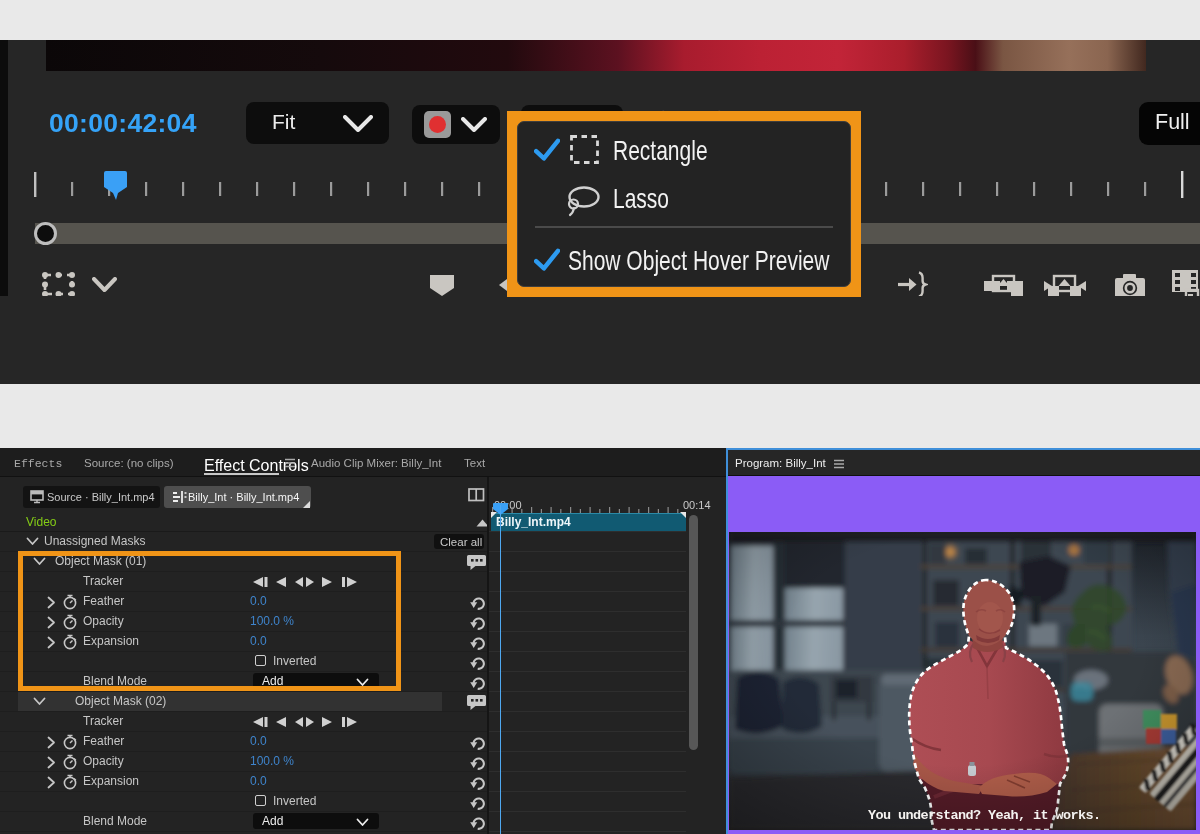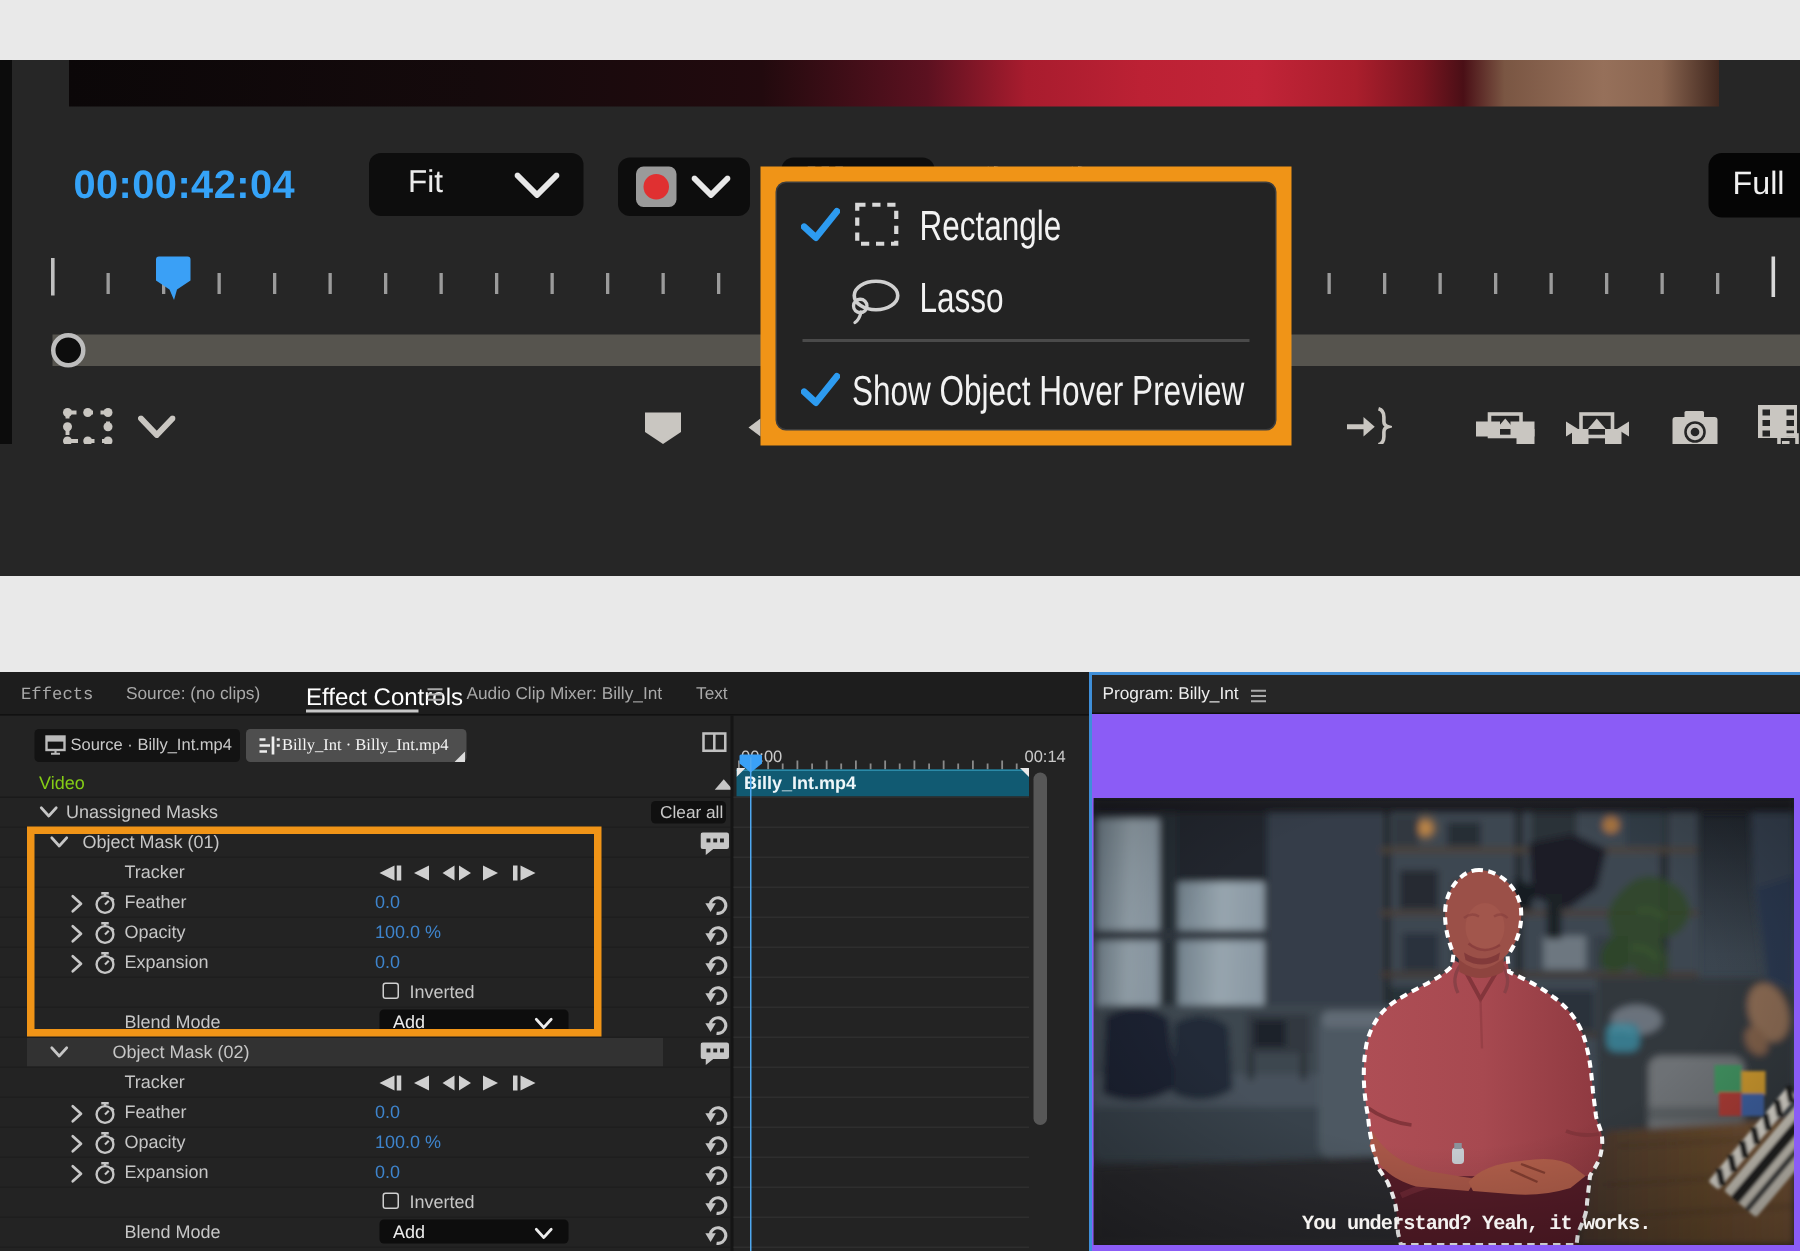--- a/index.html
+++ b/index.html
@@ -187,7 +187,7 @@
 <path d="M11,1 v12" stroke="#eee" stroke-width="1.8"></path>
 <path d="M13.5,3 h2 M13.5,7 h2" stroke="#eee" stroke-width="1.6"></path>
     </svg>
-<div class="abs" style="left:188px;top:43px;font-size:11px;color:#f5f5f5;white-space:nowrap;font-family:Liberation Serif, serif;">Billy_Int · Billy_Int.mp4</div>
+<div class="abs" style="left:188px;top:43px;font-size:11px;color:#f5f5f5;white-space:nowrap;">Billy_Int · Billy_Int.mp4</div>
 <svg class="ic" style="left:303px;top:53px;" width="8" height="8">
       <path d="M7,0 V7 H0 z" fill="#ddd"></path>
     </svg>

